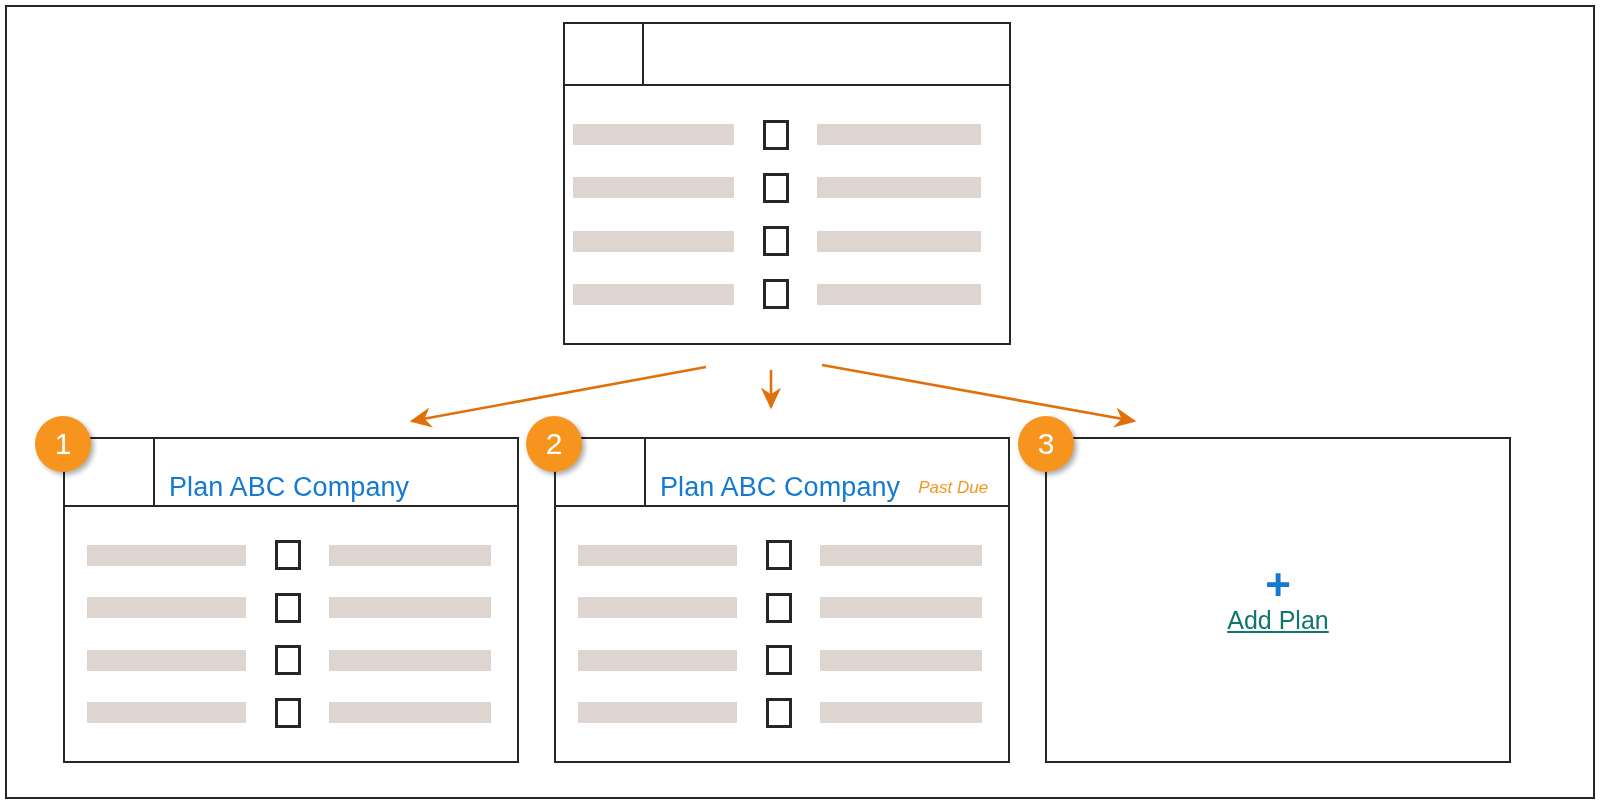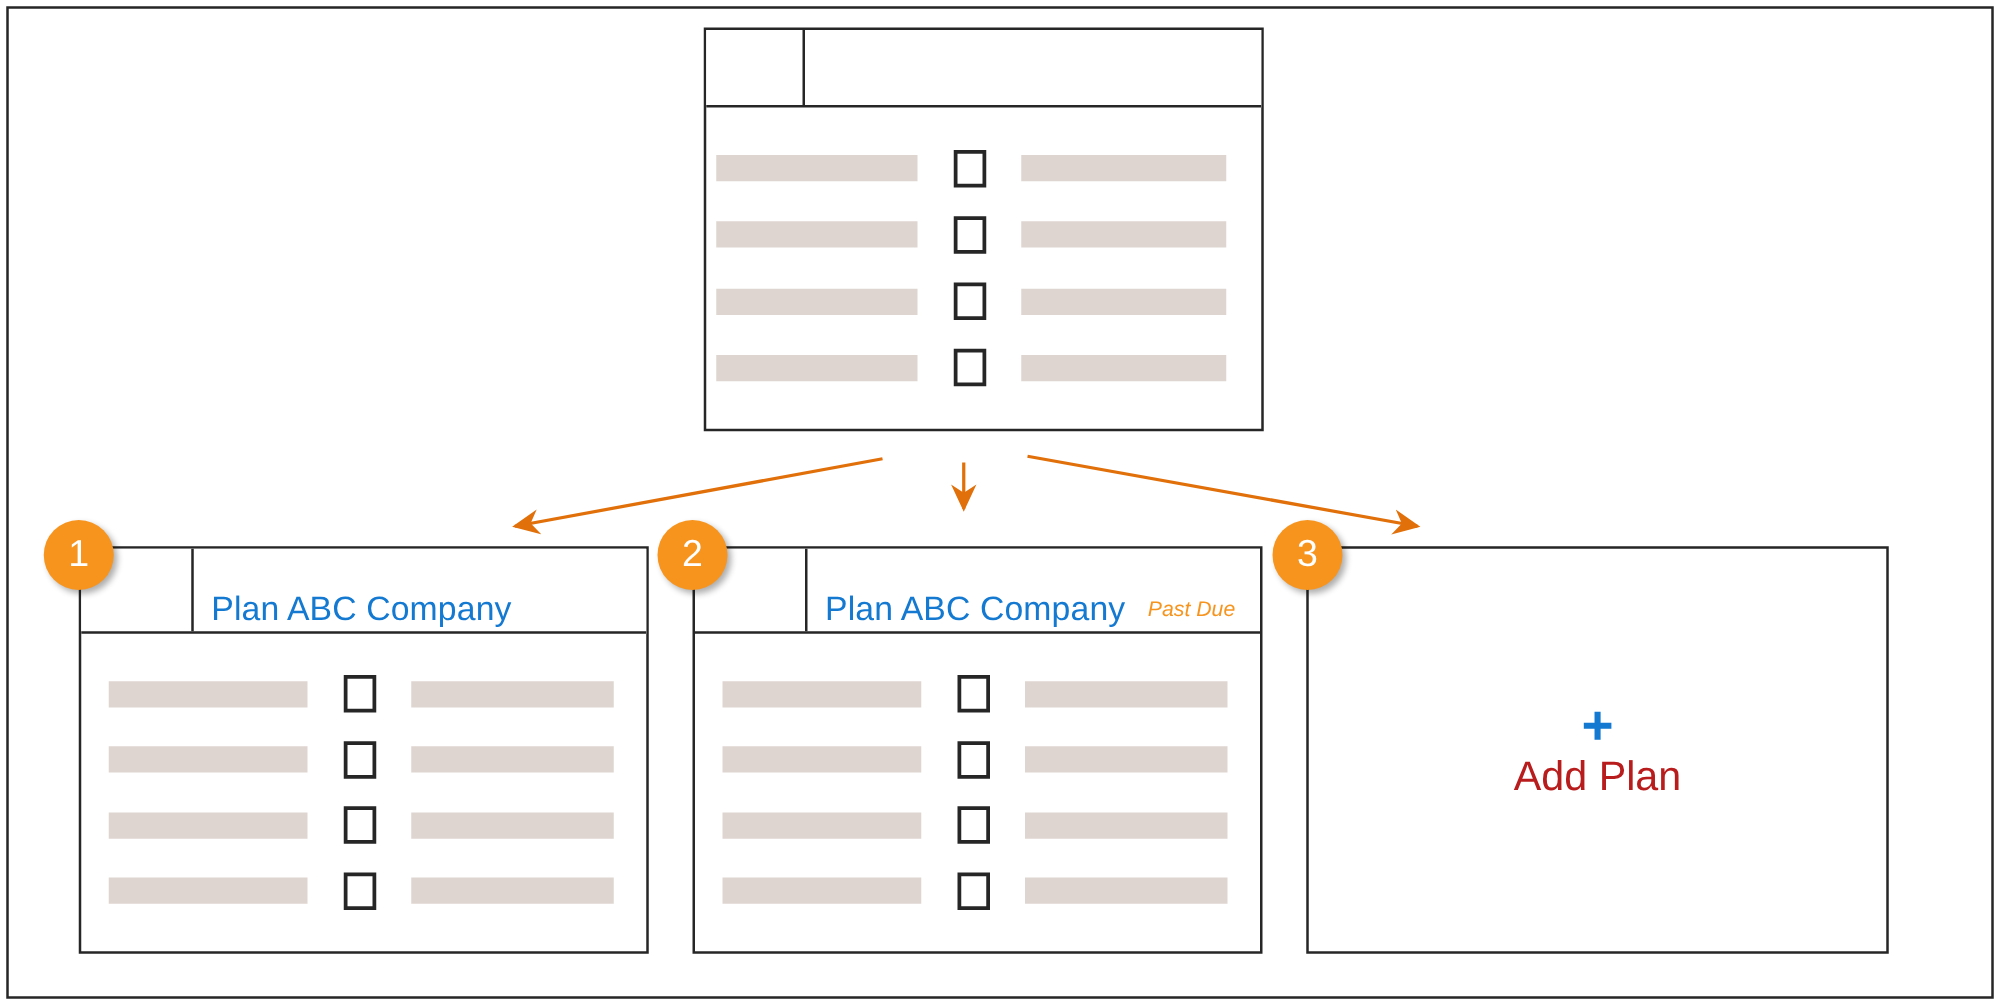--- a/index.html
+++ b/index.html
@@ -121,9 +121,10 @@
     line-height: 0.9;
   }
   .add-plan-label {
-    color: #b91c1c;
-    font-size: 33px;
+    color: #0f766e;
+    font-size: 25px;
     line-height: 1.1;
+    text-decoration: underline;
   }
 
   

